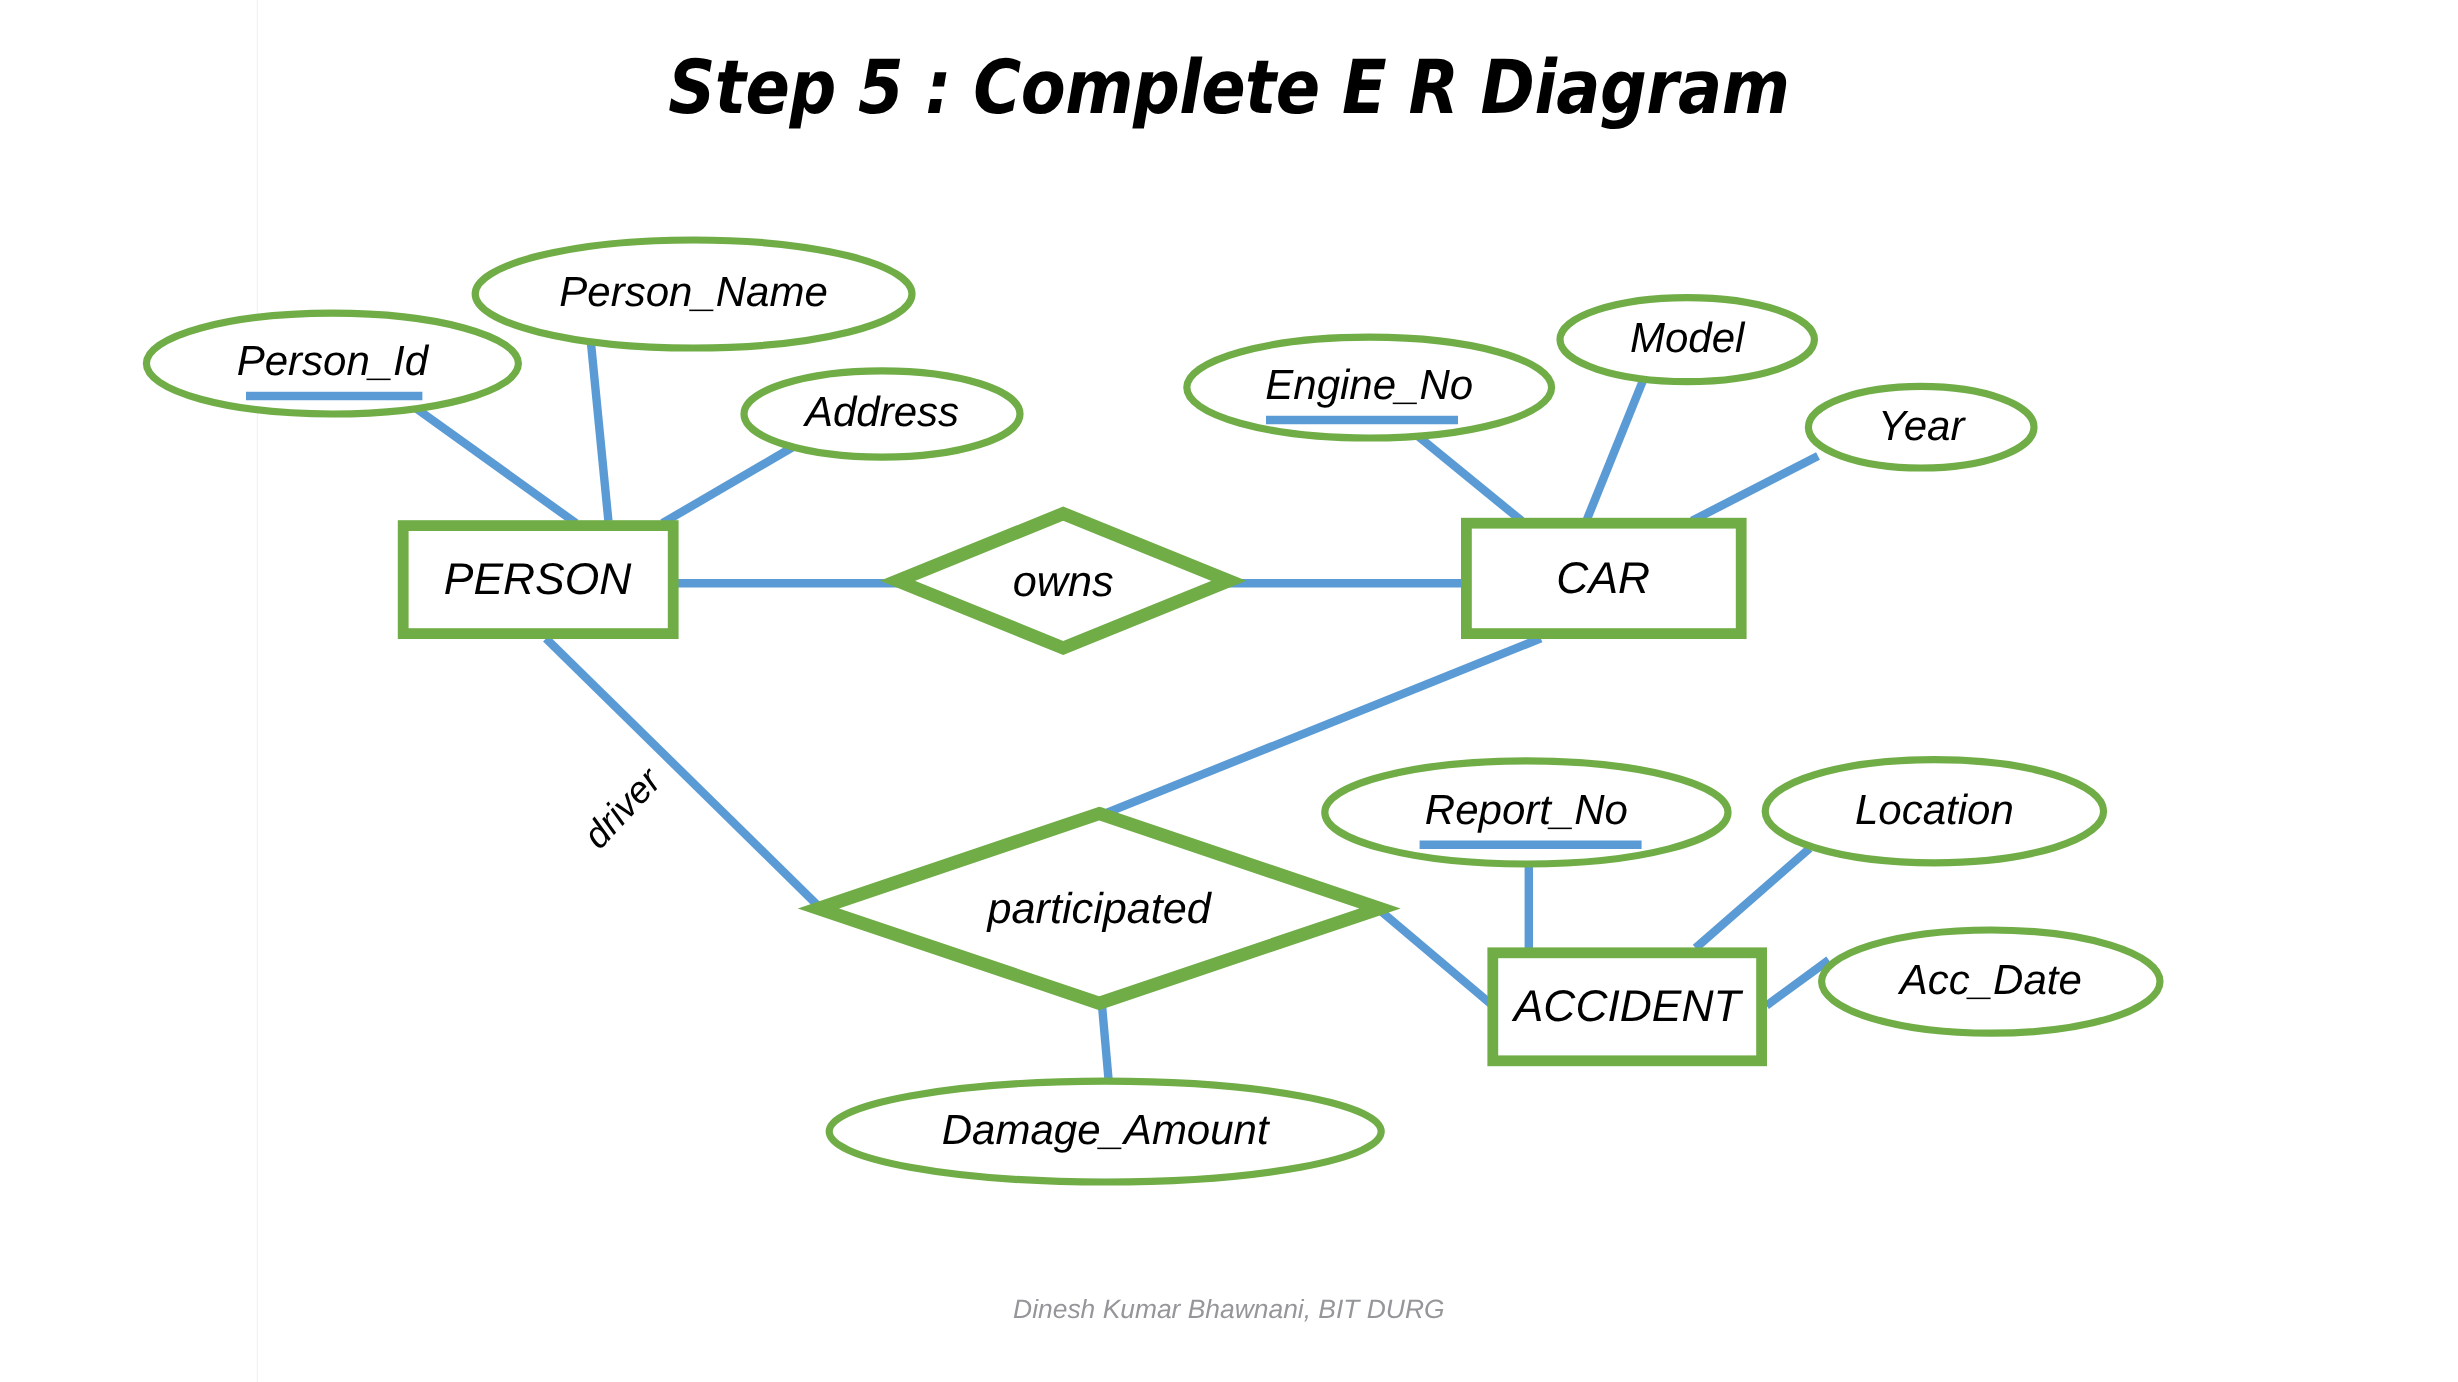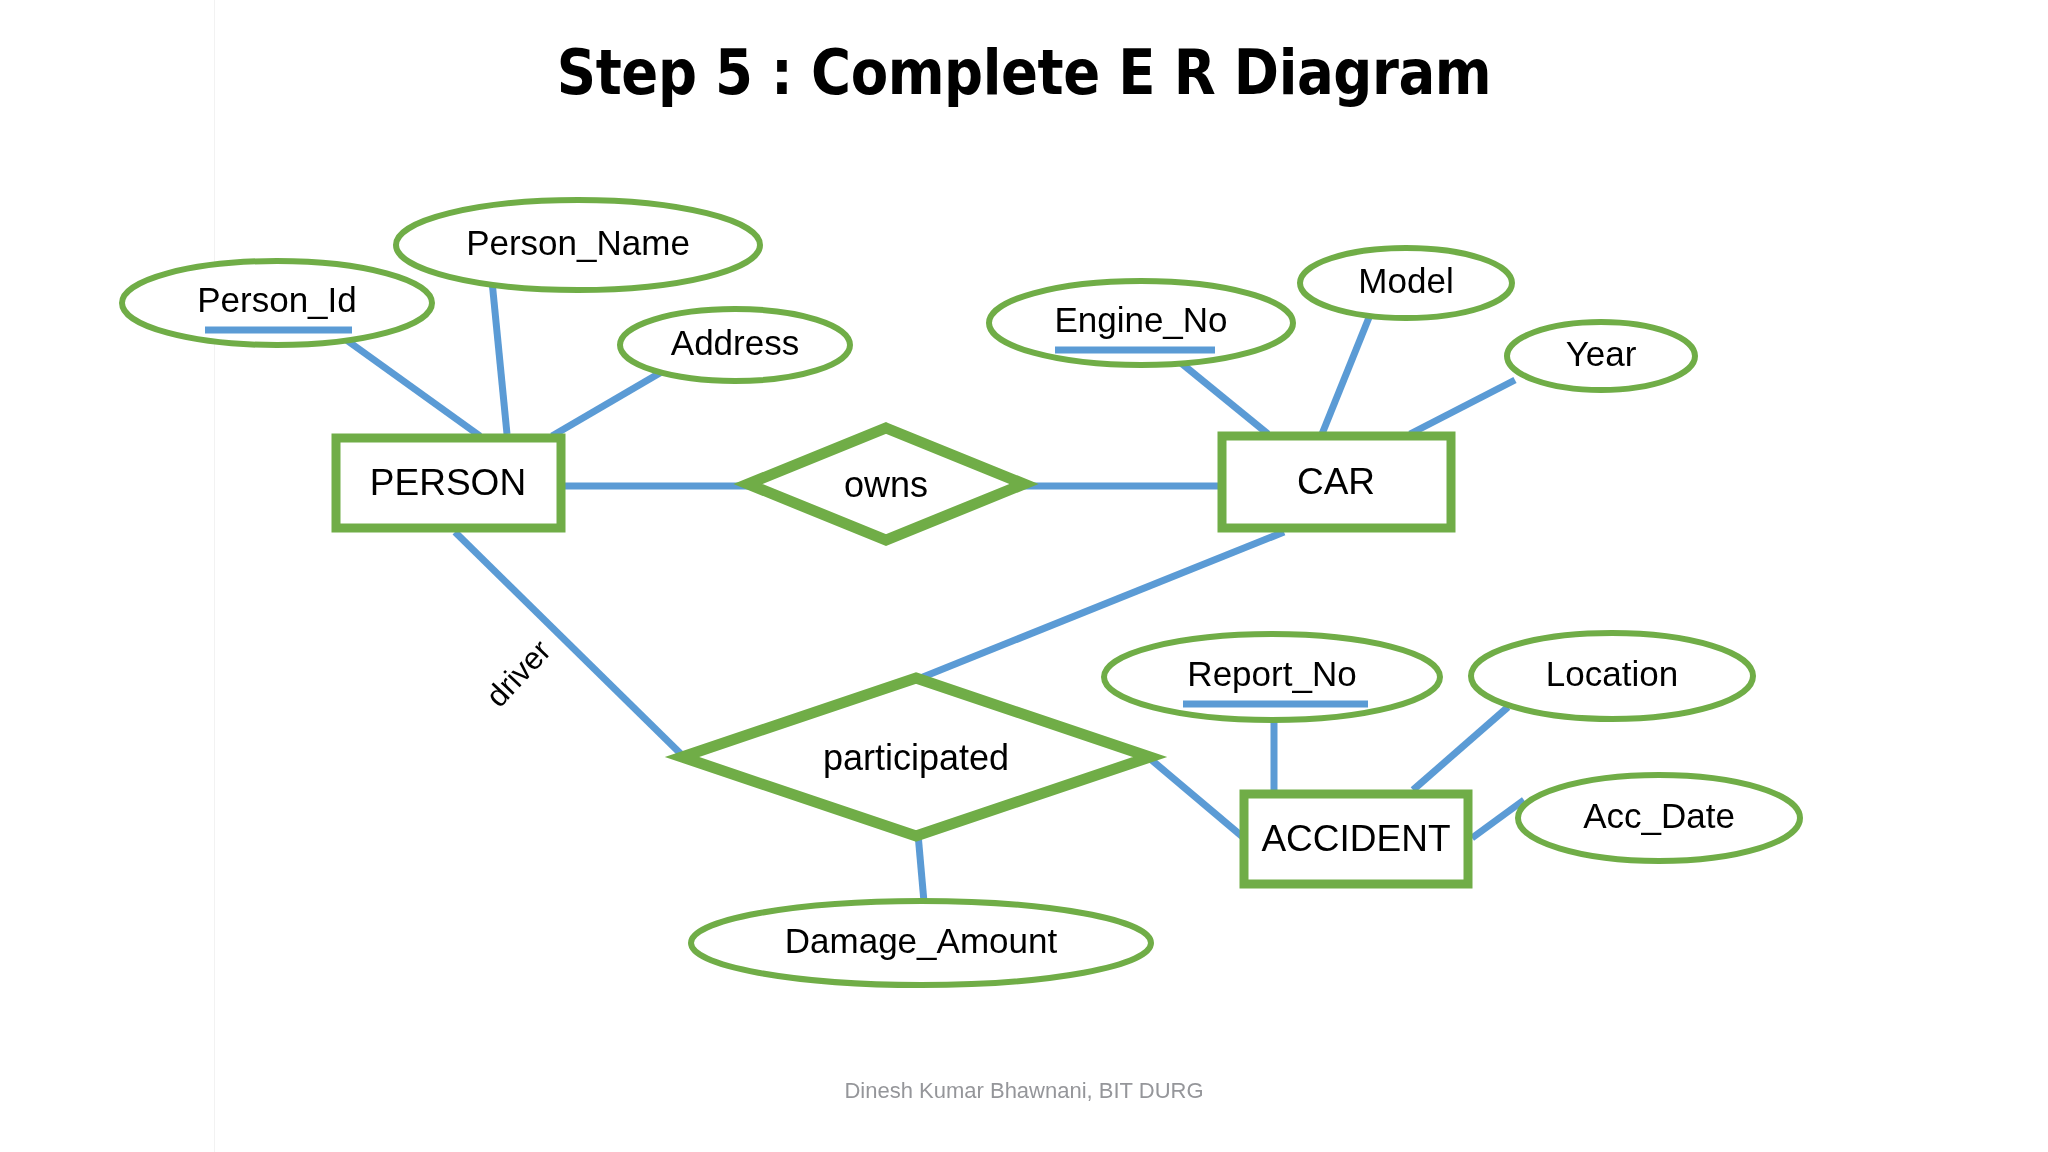--- a/index.html
+++ b/index.html
@@ -14,6 +14,7 @@
     background: #ffffff;
     overflow: hidden;
     font-family: "Liberation Sans", sans-serif;
+    font-style: italic;
   }
   
   #slide-edge {

